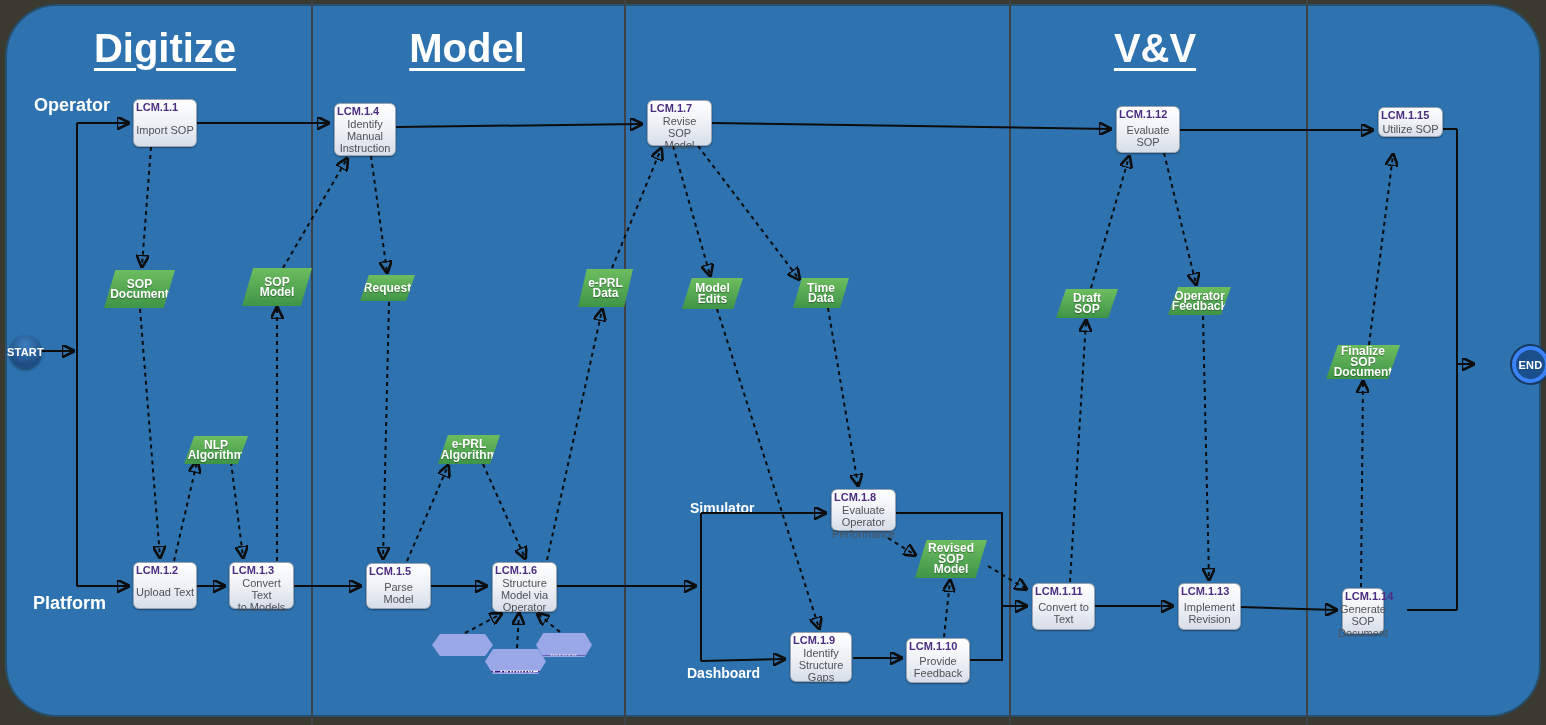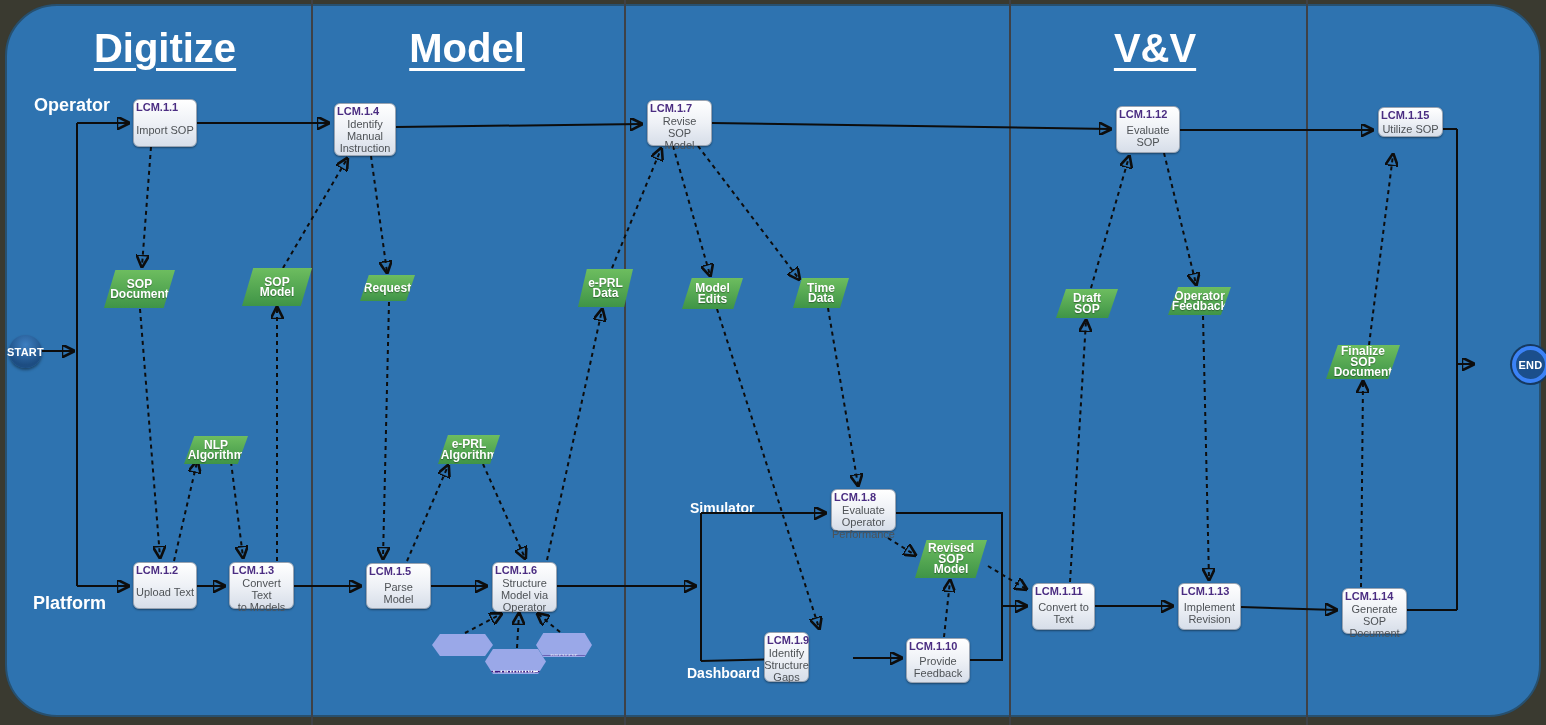--- a/index.html
+++ b/index.html
@@ -197,7 +197,7 @@
     <span class="tlabel">Implement
 Revision</span>
   </div>
-  <div class="task" style="left:1342px;top:588px;width:65px;height:46px">
+  <div class="task" style="left:1342px;top:588px;width:42px;height:46px">
     <span class="tid">LCM.1.14</span>
     <span class="tlabel">Generate SOP
 Document</span>

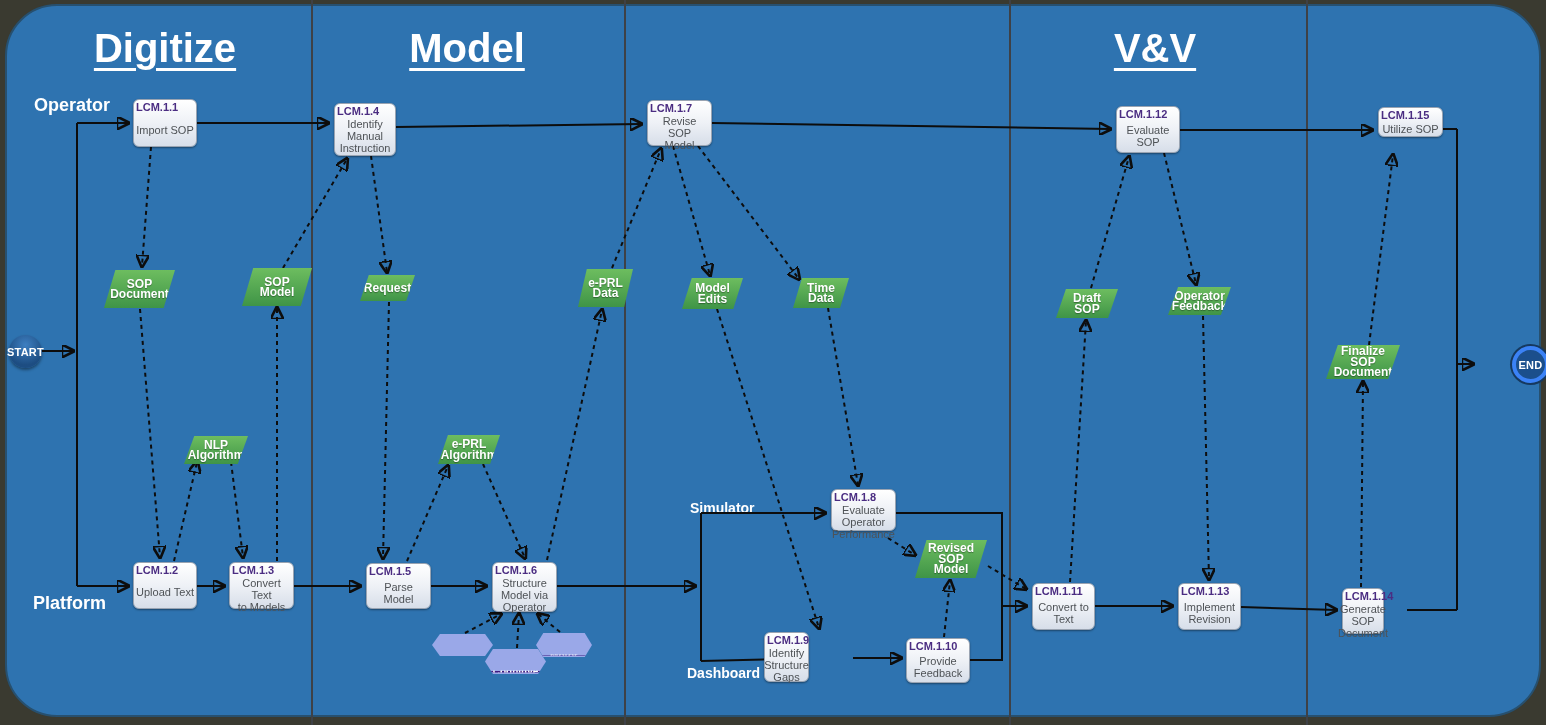--- a/index.html
+++ b/index.html
@@ -172,7 +172,7 @@
 Operator
 Performance</span>
   </div>
-  <div class="task" style="left:764px;top:632px;width:45px;height:50px">
+  <div class="task" style="left:790px;top:632px;width:62px;height:50px">
     <span class="tid">LCM.1.9</span>
     <span class="tlabel">Identify
 Structure

